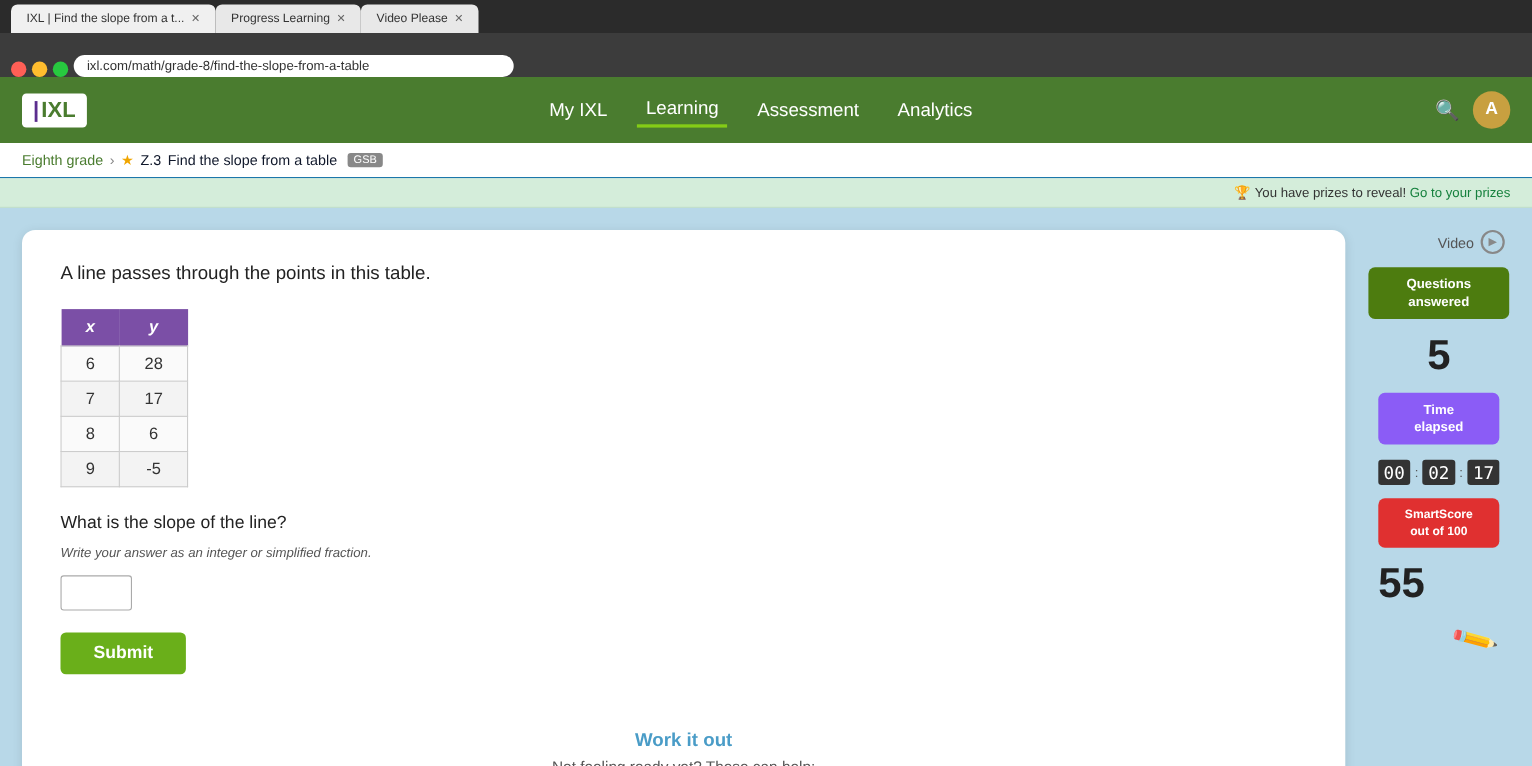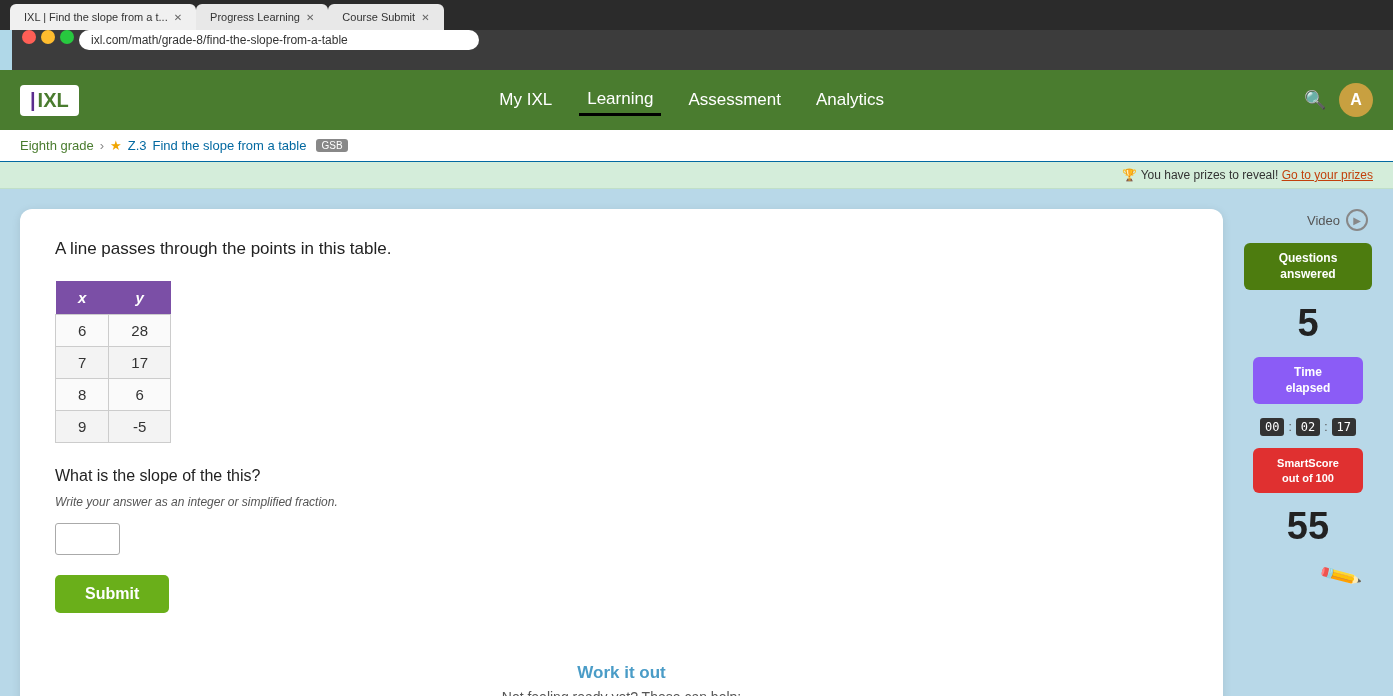--- a/index.html
+++ b/index.html
@@ -354,7 +354,7 @@
     <span class="tab-close">✕</span>
   </div>
   <div class="tab">
-    <span>Course Submit</span>
+    <span>Video Please</span>
     <span class="tab-close">✕</span>
   </div>
 </div>

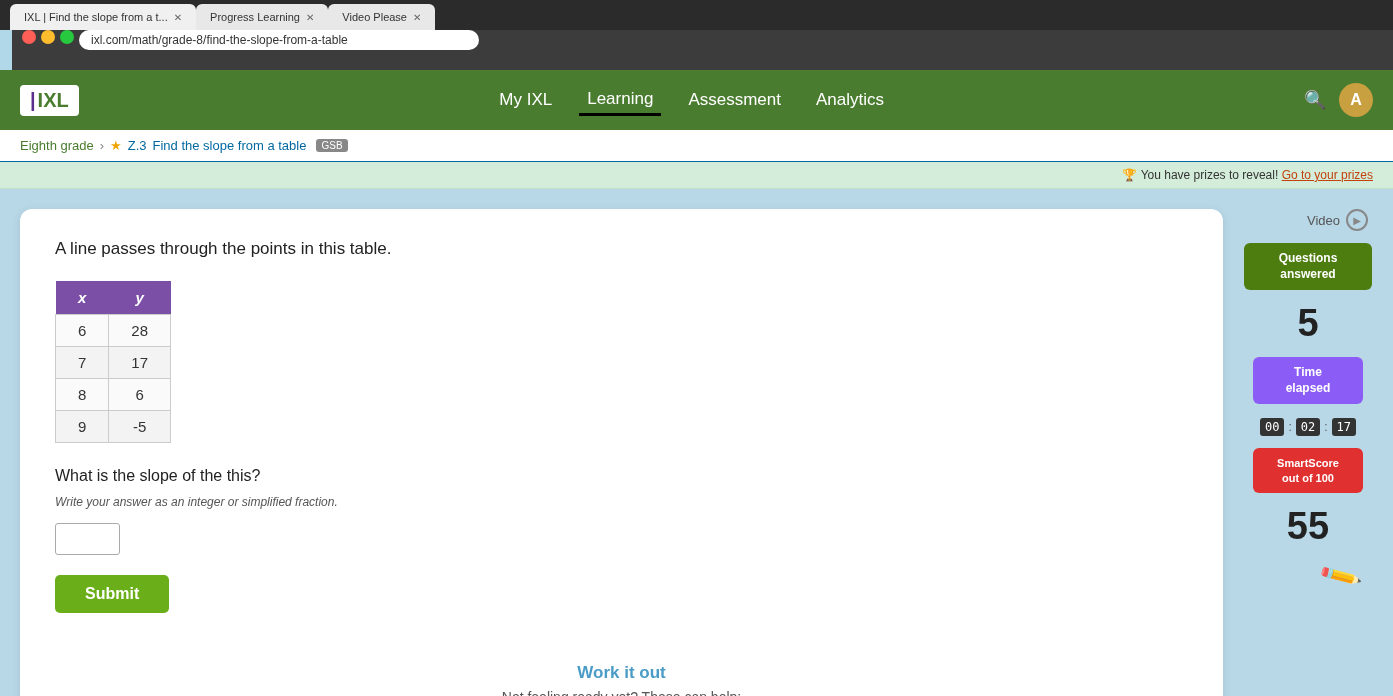--- a/index.html
+++ b/index.html
@@ -10,10 +10,9 @@
       background: #3c3c3c;
       height: 40px;
       display: flex;
-      align-items: flex-start;
+      align-items: flex-end;
       padding: 0 10px;
       gap: 5px;
-      margin-left: 12px;
     }
     .browser-btn {
       width: 14px; height: 14px; border-radius: 50%;

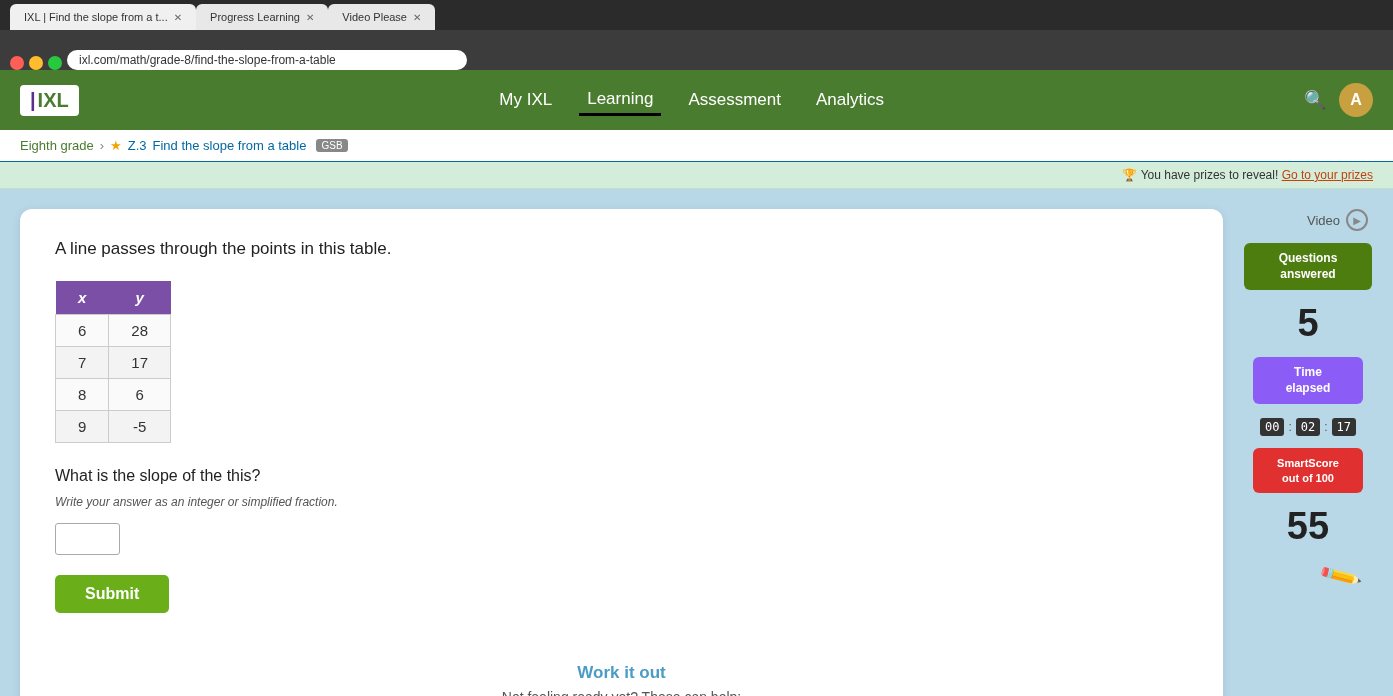--- a/index.html
+++ b/index.html
@@ -86,7 +86,7 @@
       cursor: pointer;
     }
     .nav-link.active {
-      border-bottom: 3px solid #000000;
+      border-bottom: 3px solid #84cc16;
     }
     .nav-right {
       display: flex;

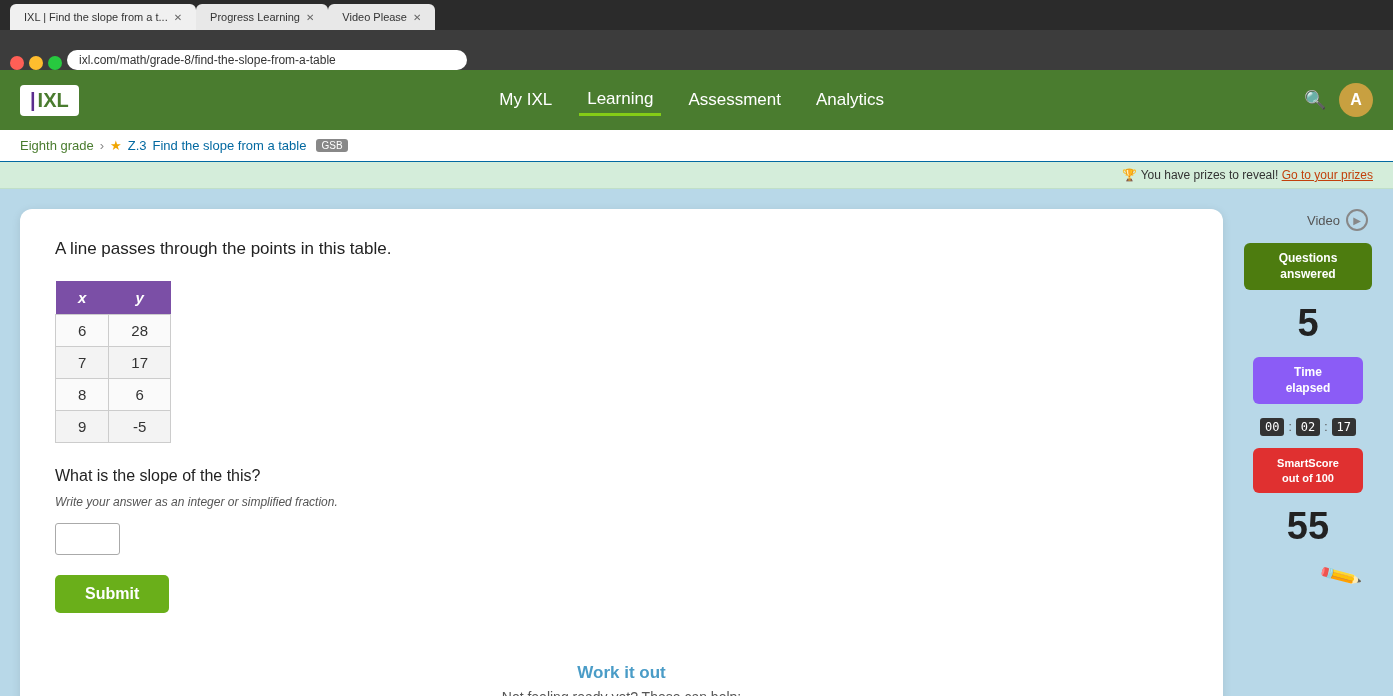--- a/index.html
+++ b/index.html
@@ -120,7 +120,7 @@
     .breadcrumb-link { color: #4a7c2f; cursor: pointer; text-decoration: none; }
     .breadcrumb-sep { color: #888; }
     .star-icon { color: #f0a500; }
-    .breadcrumb-current { color: #0369a1; font-weight: 500; }
+    .breadcrumb-current { color: #0f172a; font-weight: 500; }
     .gsb-badge {
       background: #888;
       color: white;

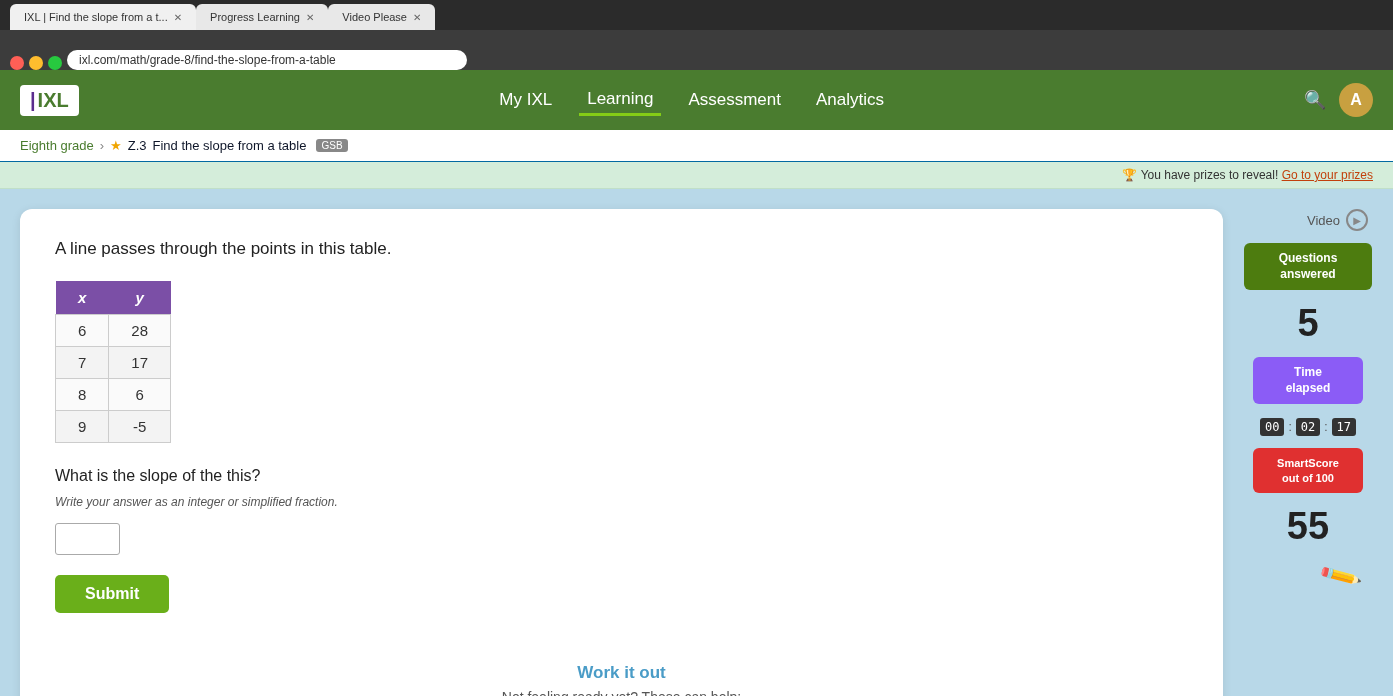--- a/index.html
+++ b/index.html
@@ -139,7 +139,7 @@
       text-align: right;
       border-bottom: 1px solid #c0dfc8;
     }
-    .prize-link { color: #c2410c; text-decoration: underline; cursor: pointer; }
+    .prize-link { color: #15803d; cursor: pointer; }
 
     
     .main-content {

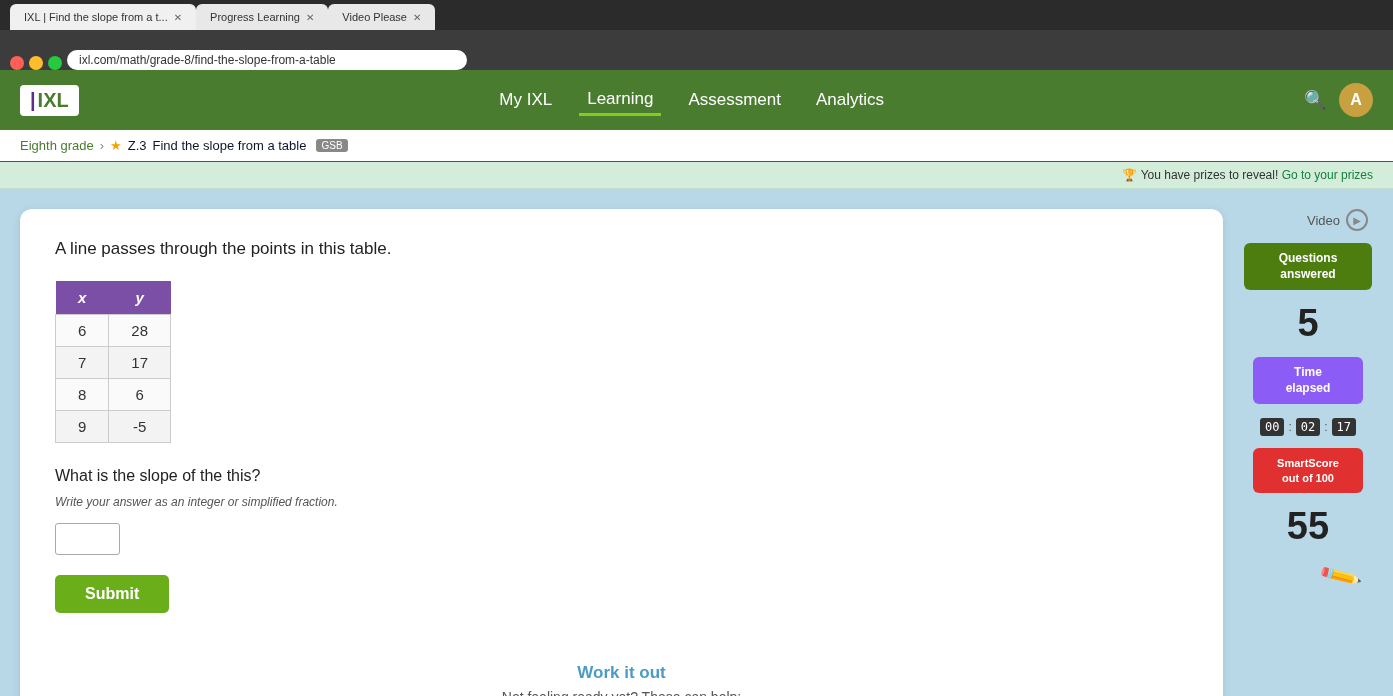--- a/index.html
+++ b/index.html
@@ -301,7 +301,7 @@
     .timer-segment {
       background: #333;
       color: white;
-      font-size: 12px;
+      font-size: 16px;
       padding: 2px 5px;
       border-radius: 3px;
       font-family: monospace;

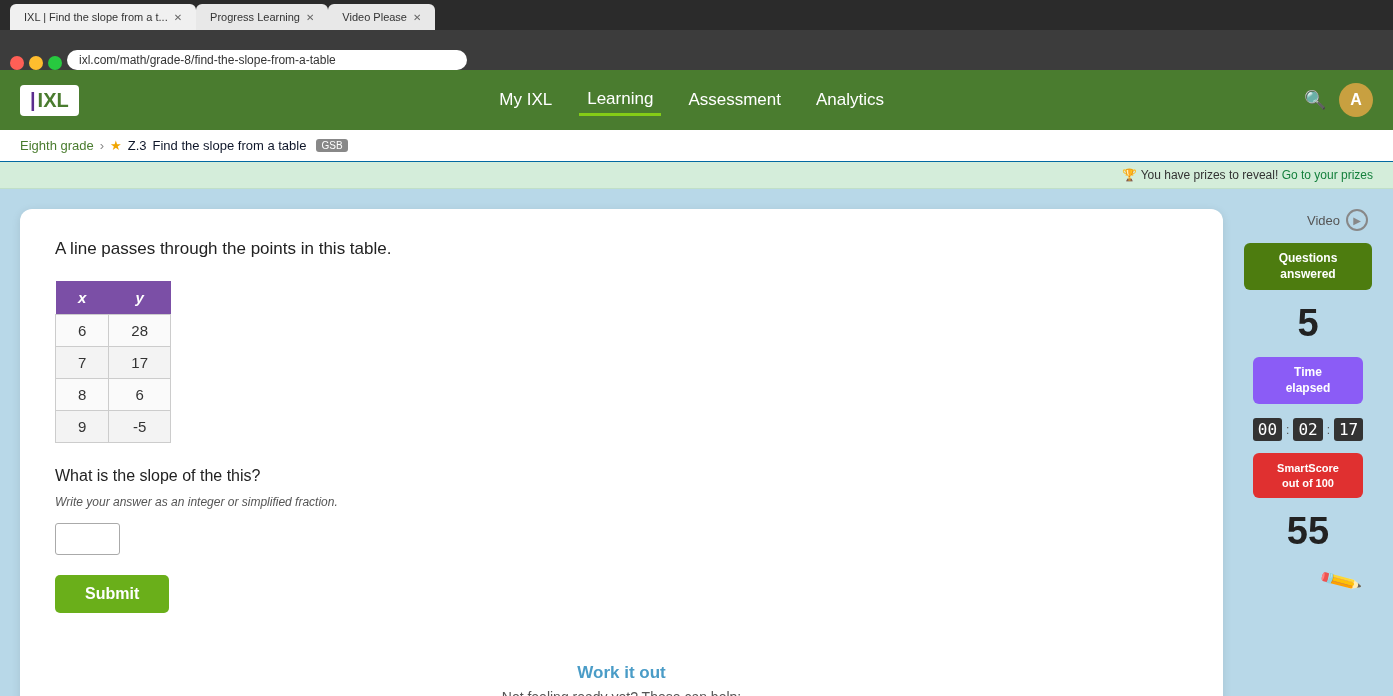--- a/index.html
+++ b/index.html
@@ -430,7 +430,7 @@
         </tbody>
     </table>
 
-    <div class="question-text">What is the slope of the this?</div>
+    <div class="question-text">What is the slope of the line?</div>
     <div class="answer-instruction">Write your answer as an integer or simplified fraction.</div>
 
     <input type="text" class="answer-input" placeholder="" style="">

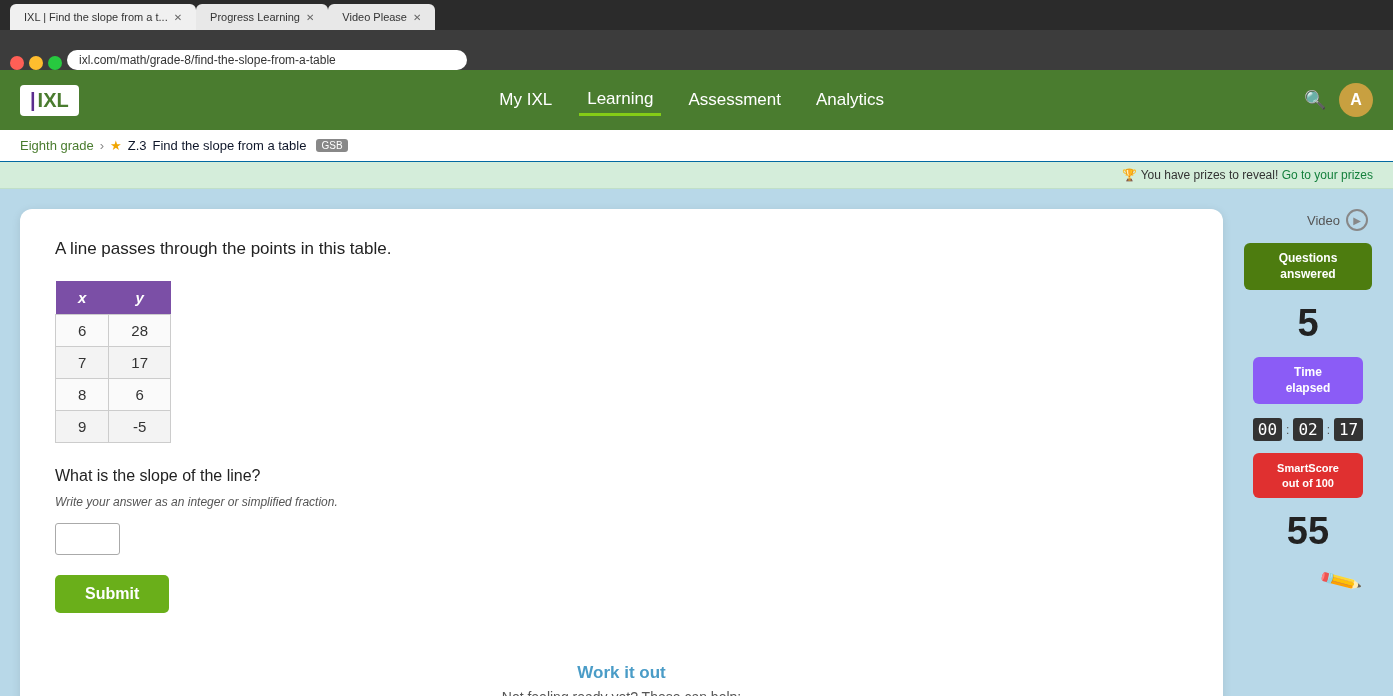--- a/index.html
+++ b/index.html
@@ -323,7 +323,6 @@
       font-size: 38px;
       font-weight: bold;
       color: #222;
-      text-align: center;
       width: 110px;
     }
 

